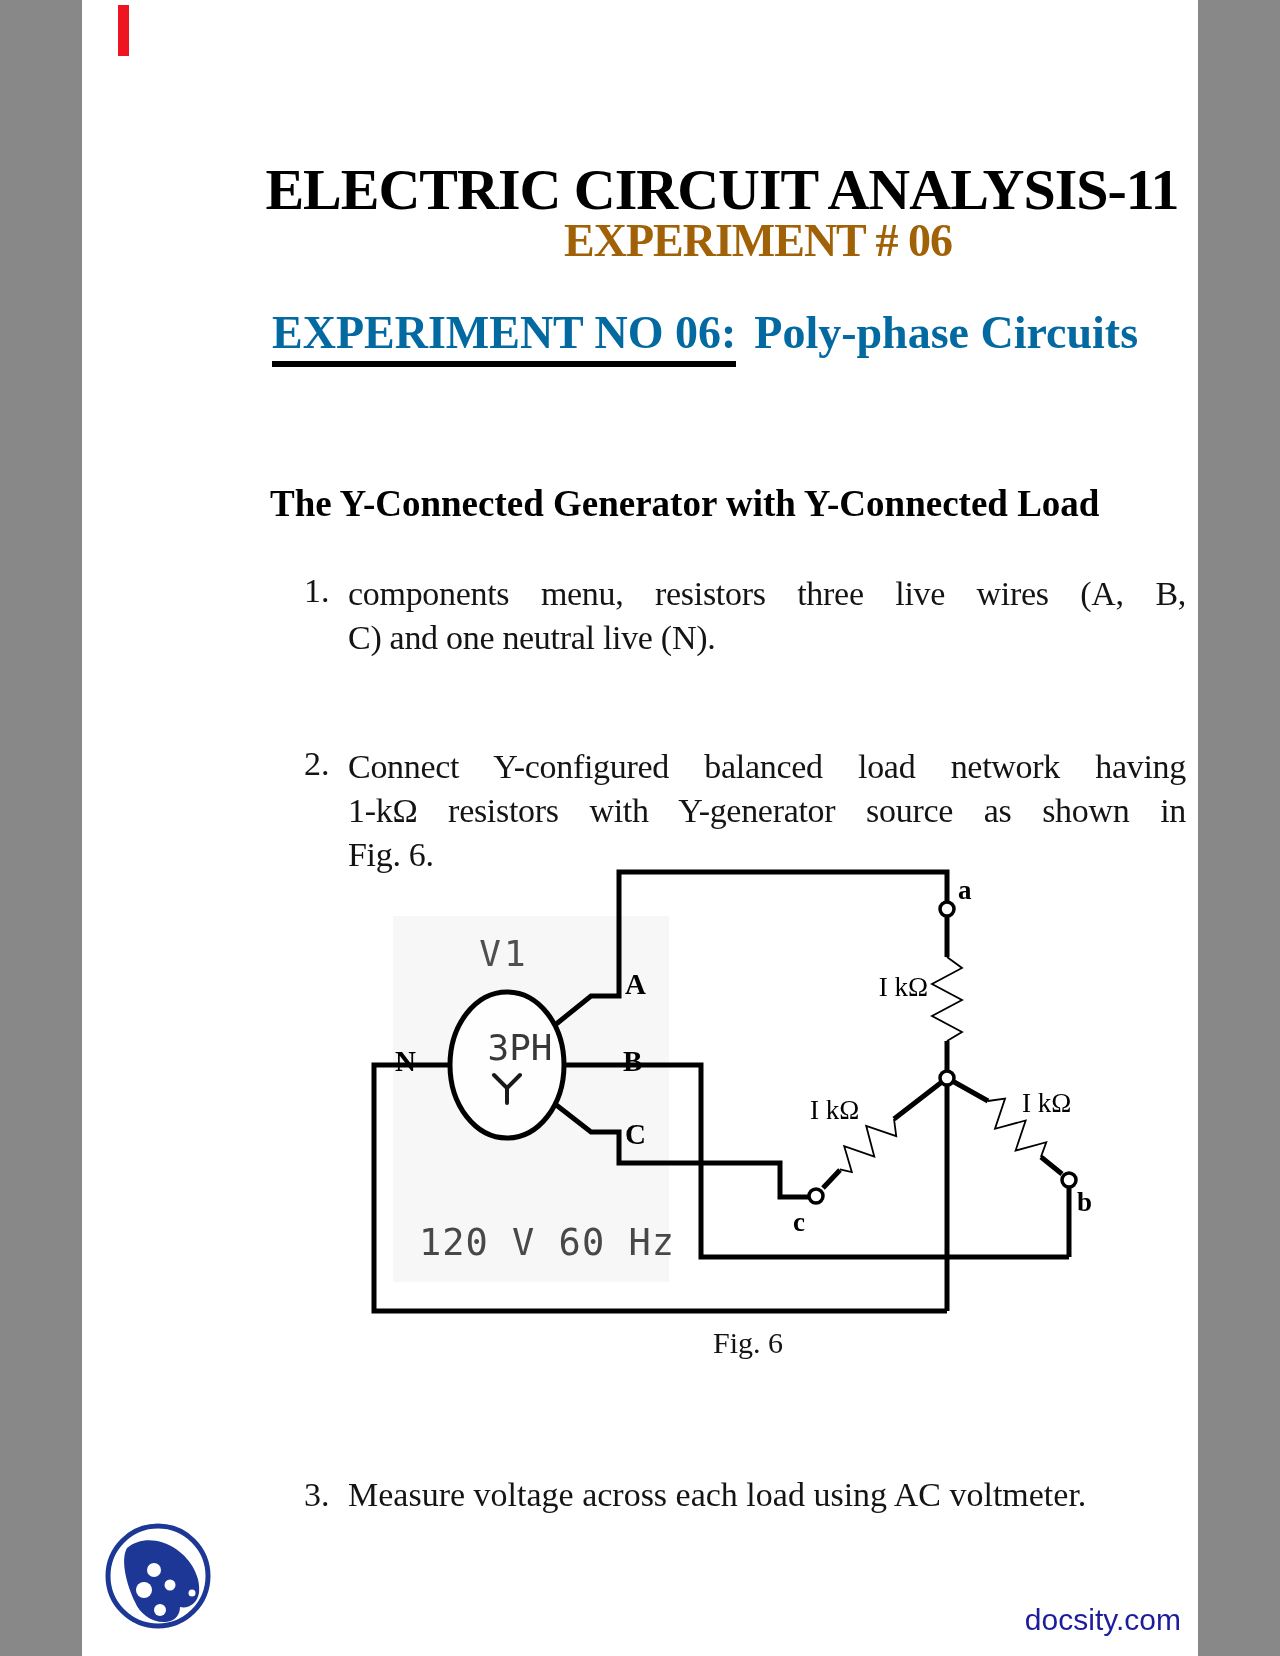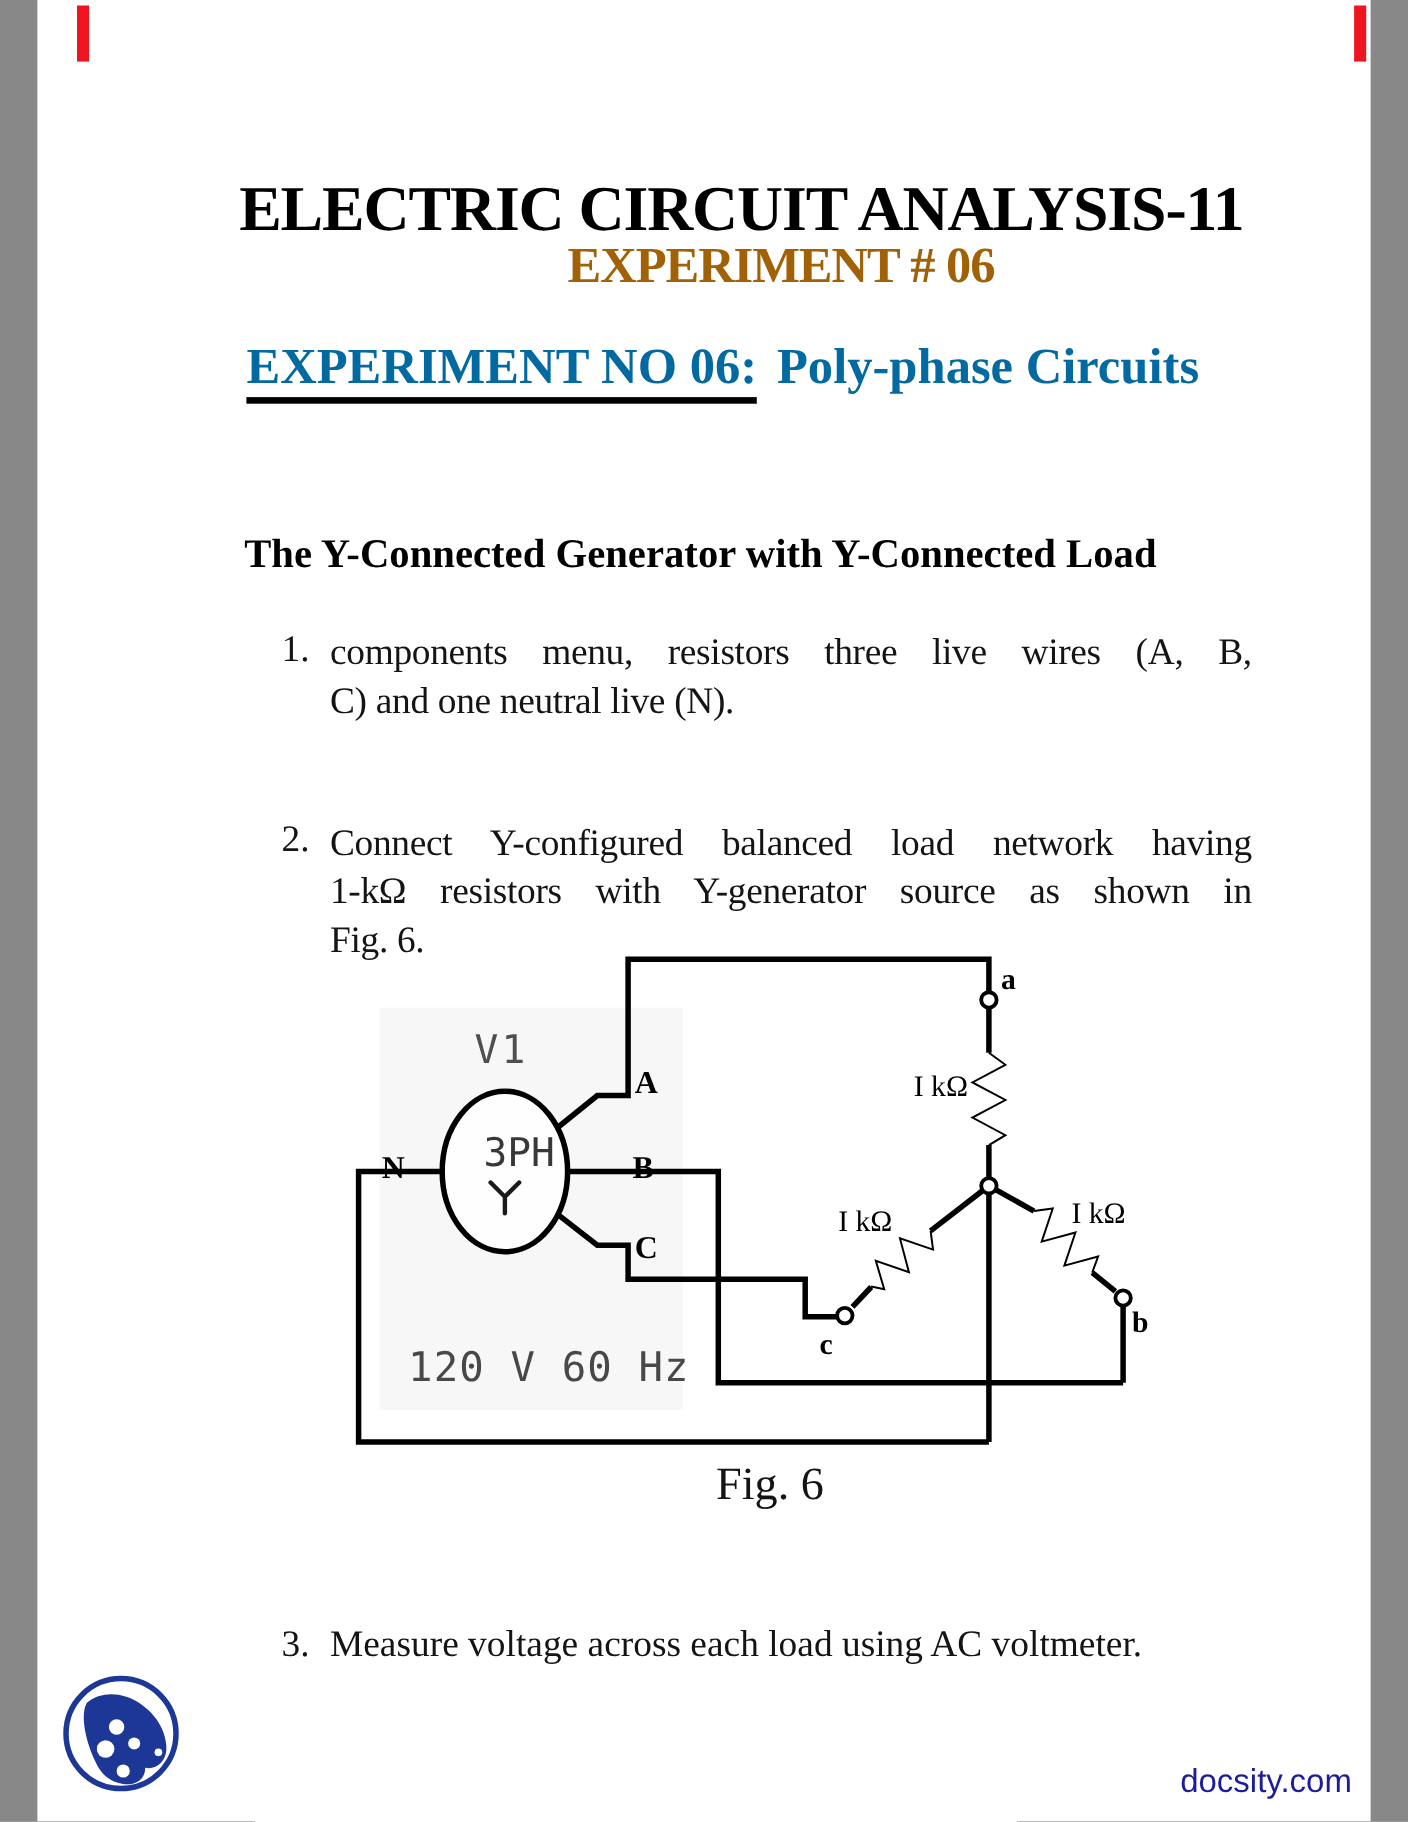--- a/index.html
+++ b/index.html
@@ -4,7 +4,7 @@
 <style>
   html,body{margin:0;padding:0;background:#888;}
   #page{
-    position:relative;width:1212px;height:1656px;background:#ffffff;
+    position:relative;width:1116px;height:1656px;background:#ffffff;
     font-family:"Liberation Serif",serif;color:#141414;overflow:hidden;
     margin:0 auto;
   }

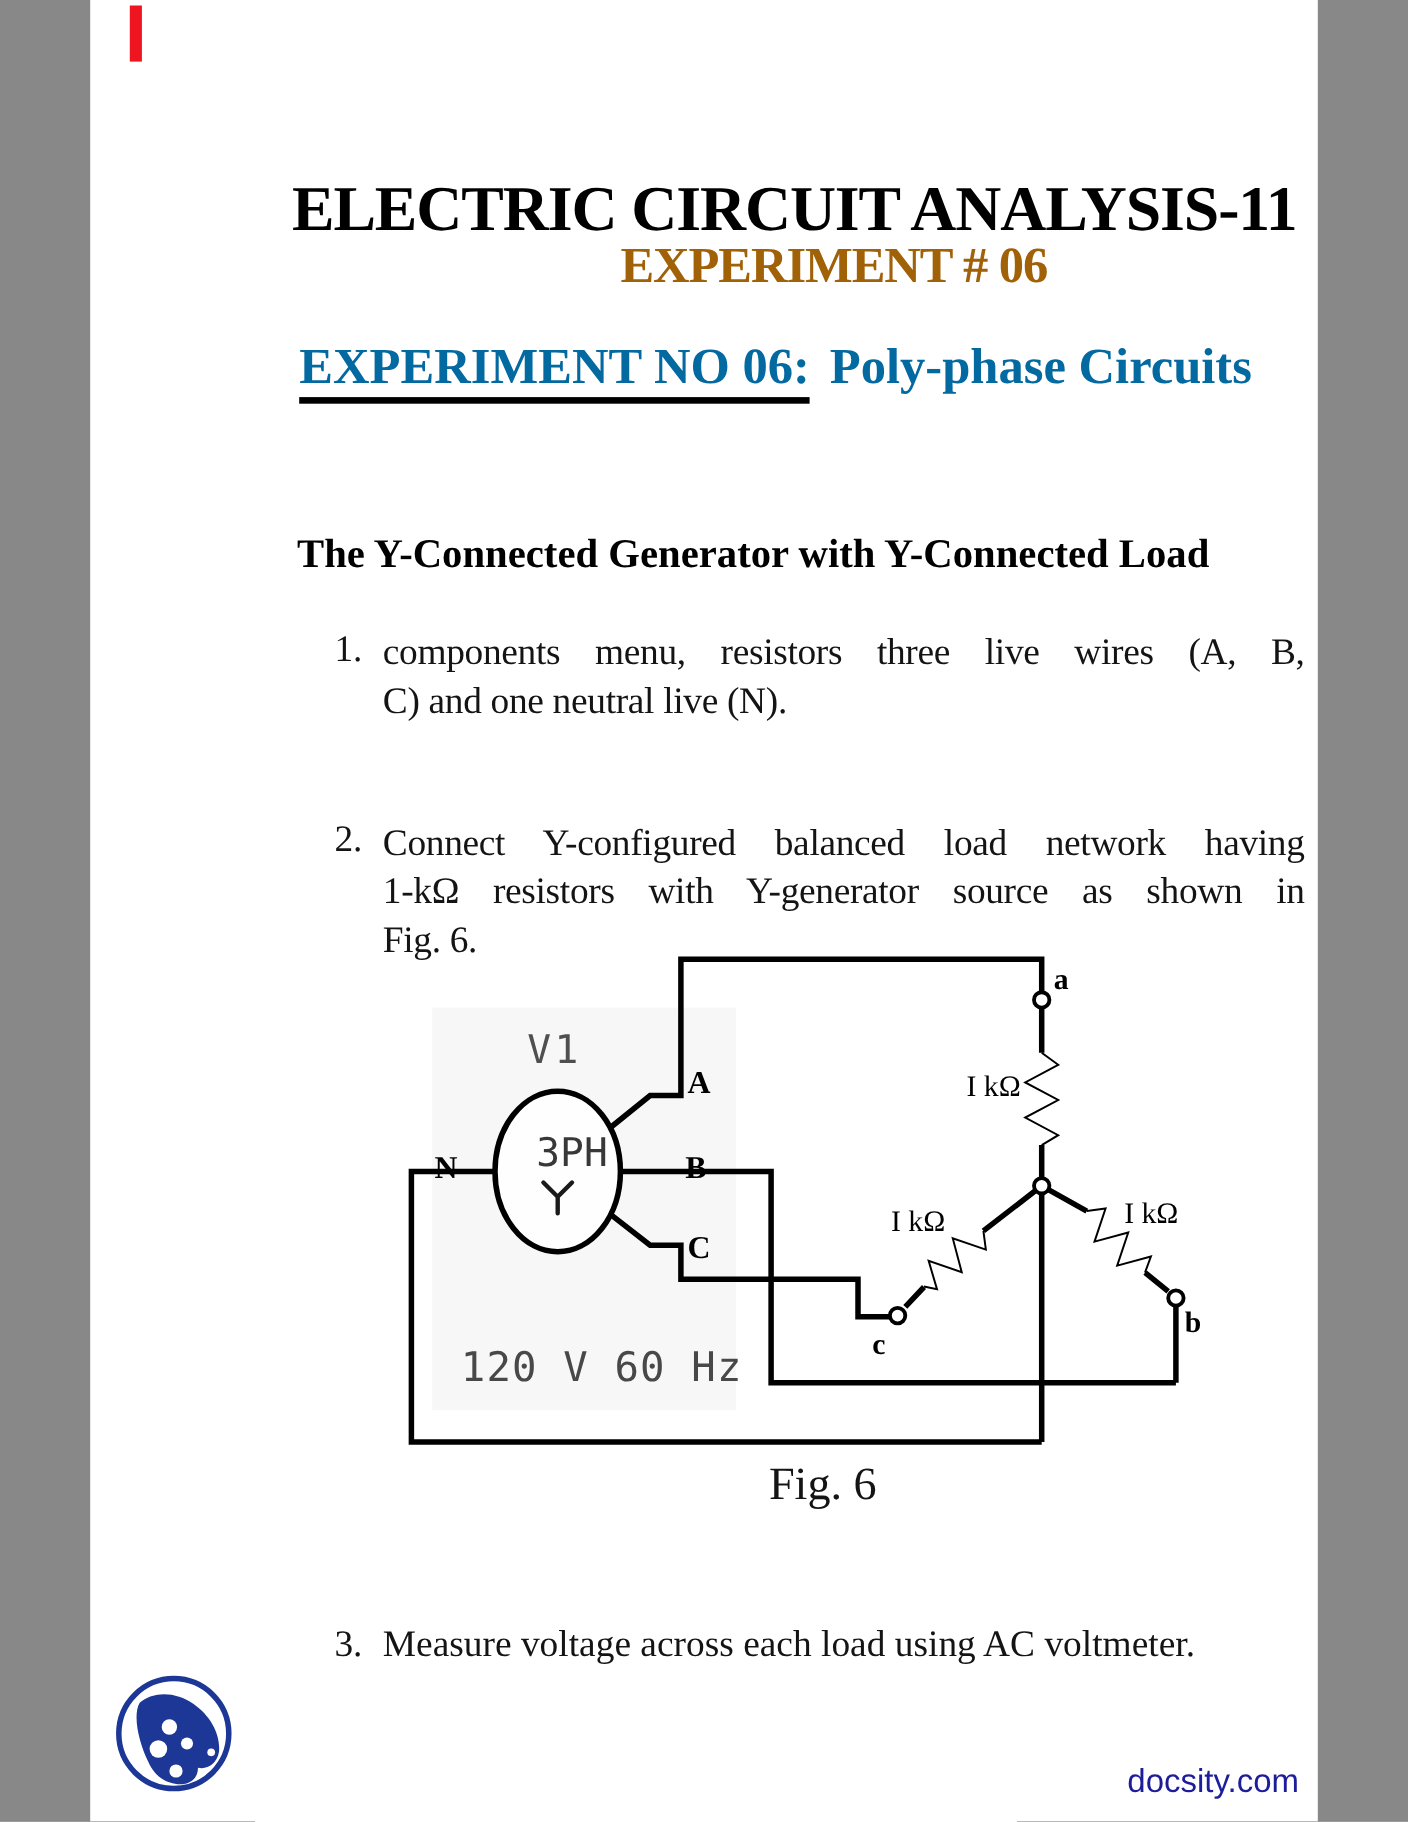--- a/index.html
+++ b/index.html
@@ -21,7 +21,7 @@
   .item-body .ln{height:44px;line-height:44px;text-align:justify;text-align-last:justify;white-space:nowrap;}
   .item-body .ln.last{text-align:left;text-align-last:left;}
   #item3-text{position:absolute;left:266px;top:1476px;font-size:34px;white-space:nowrap;}
-  #fig-caption{left:580px;top:1326px;width:172px;text-align:center;font-size:42px;}
+  #fig-caption{left:580px;top:1326px;width:172px;text-align:center;font-size:30px;}
   #figure-svg{position:absolute;left:260px;top:855px;}
   #logo-svg{position:absolute;left:18px;top:1518px;}
   #brand{position:absolute;right:17px;top:1603px;font-family:"Liberation Sans",sans-serif;font-size:30px;}

